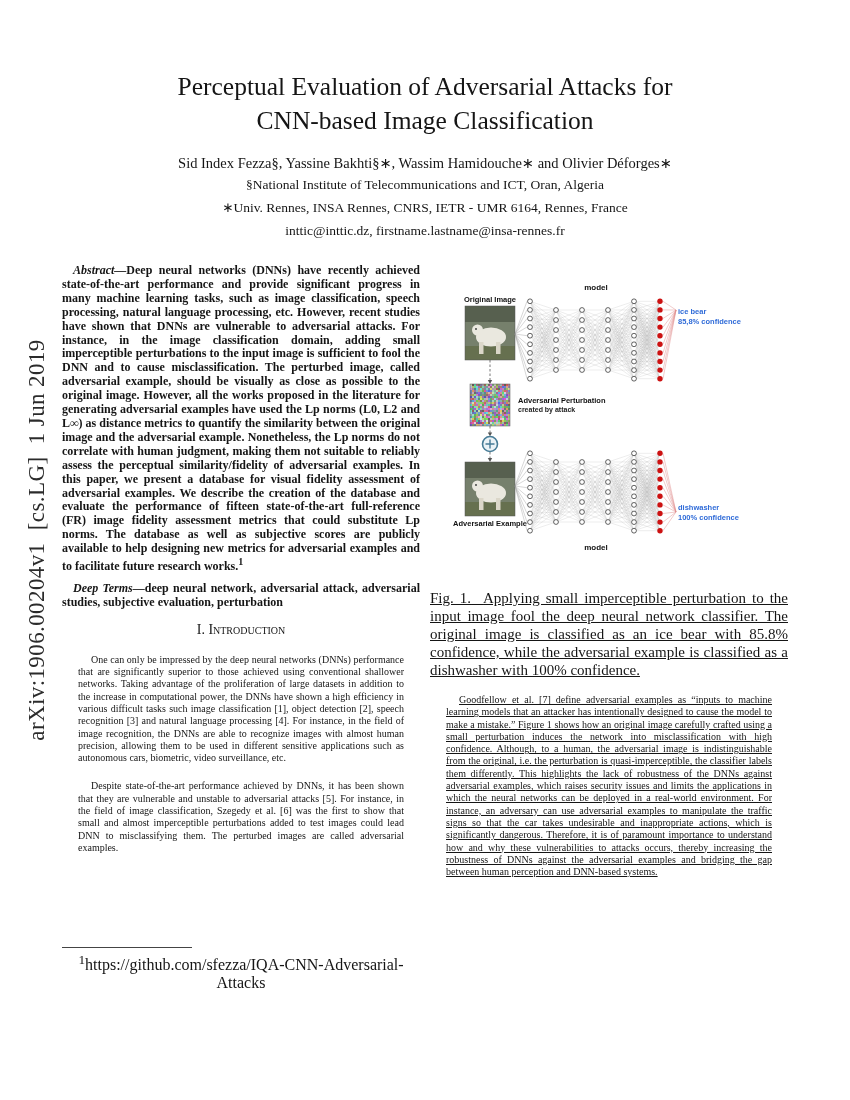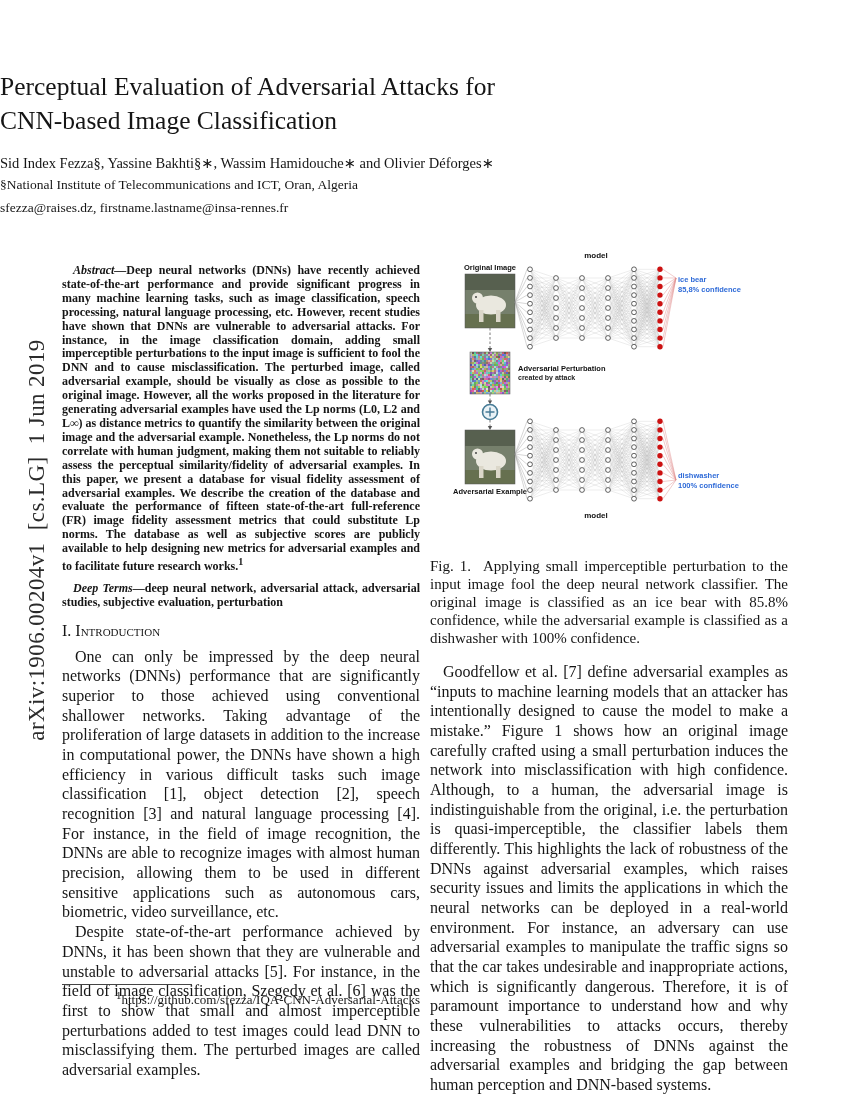--- a/index.html
+++ b/index.html
@@ -20,7 +20,7 @@
     color: #2b2b2b;
     white-space: pre;
   }
-  .header { position: absolute; top: 70px; left: 0; width: 850px; }
+  .header { position: absolute; top: 70px; left: 0; width: 850px; text-align: center; }
   .title { font-size: 25.5px; line-height: 1.35; font-weight: 400; white-space: pre-line; }
   .authors { margin-top: 16px; font-size: 14.5px; }
   .affil { margin-top: 3px; font-size: 13.5px; line-height: 1.5; font-family: Liberation Serif, serif; }

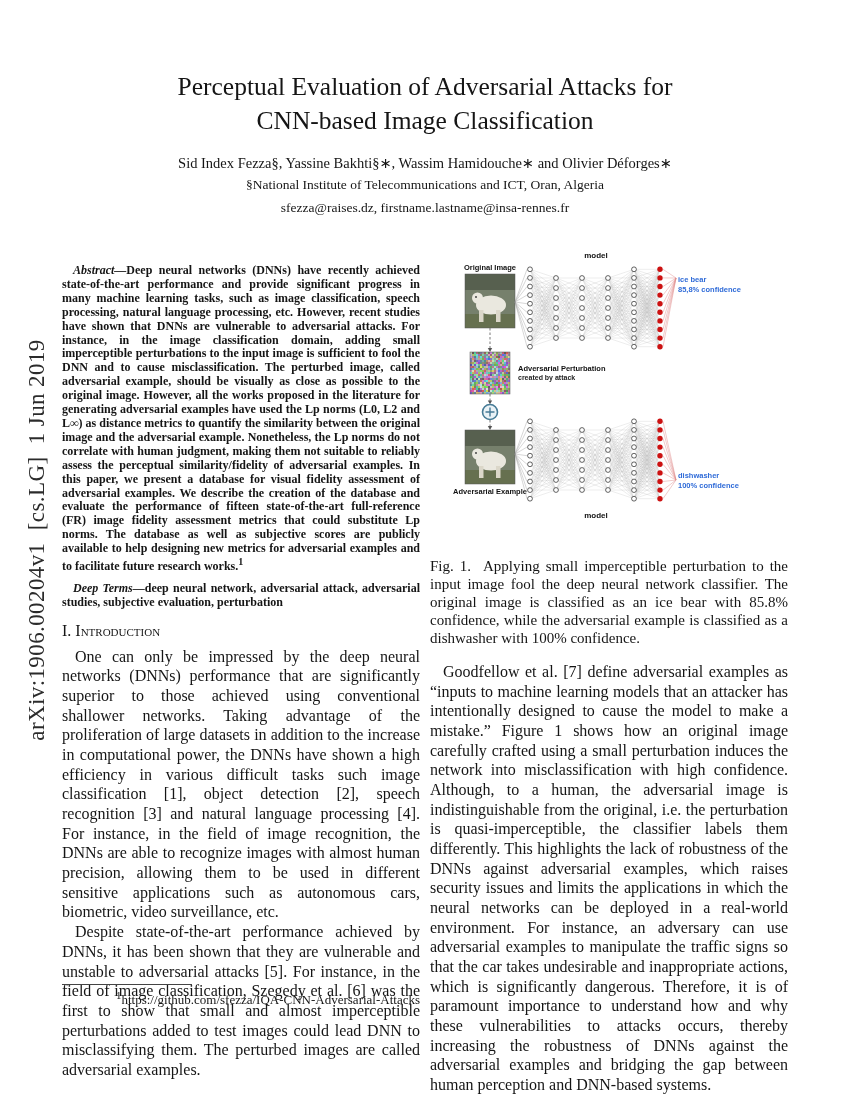--- a/index.html
+++ b/index.html
@@ -58,6 +58,7 @@
 CNN-based Image Classification</div>
   <div class="authors">Sid Index Fezza§, Yassine Bakhti§∗, Wassim Hamidouche∗ and Olivier Déforges∗</div>
   <div class="affil">§National Institute of Telecommunications and ICT, Oran, Algeria</div>
+  <div class="affil">∗Univ. Rennes, INSA Rennes, CNRS, IETR - UMR 6164, Rennes, France</div>
   <div class="affil">sfezza@raises.dz, firstname.lastname@insa-rennes.fr</div>
 </div>
 

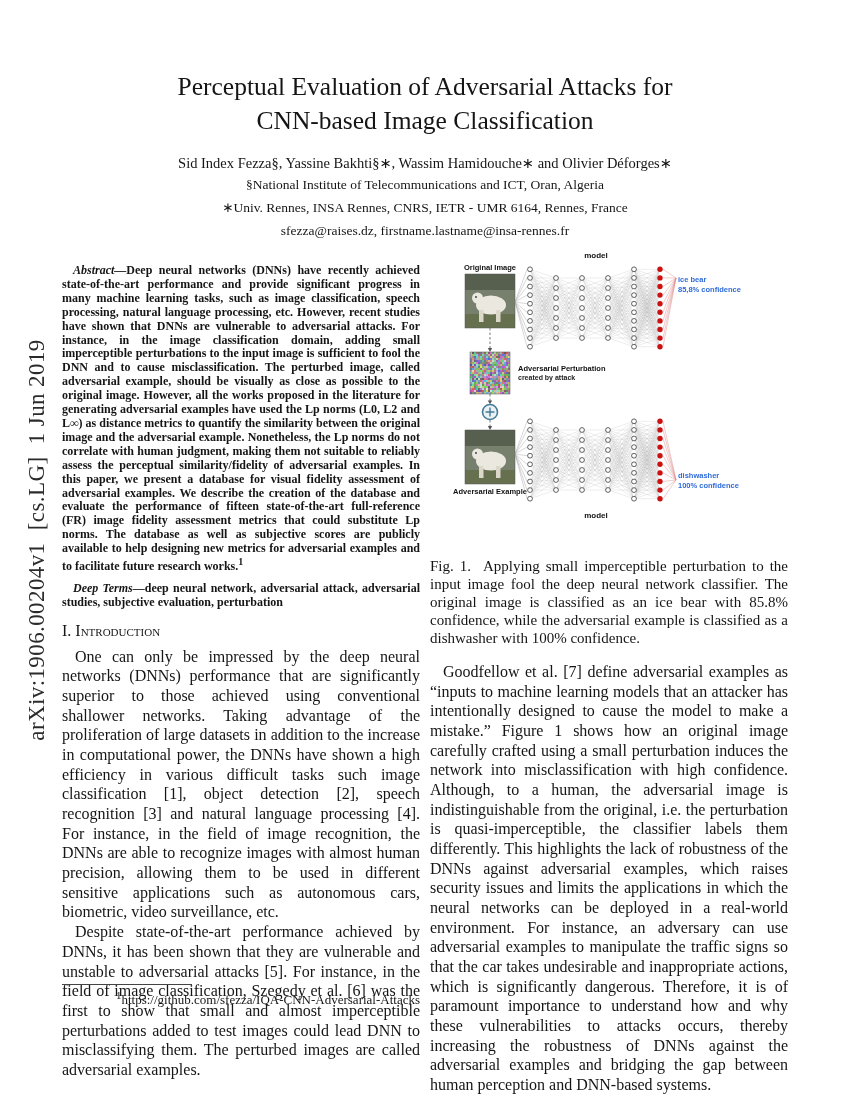--- a/index.html
+++ b/index.html
@@ -59,7 +59,7 @@
   <div class="authors">Sid Index Fezza§, Yassine Bakhti§∗, Wassim Hamidouche∗ and Olivier Déforges∗</div>
   <div class="affil">§National Institute of Telecommunications and ICT, Oran, Algeria</div>
   <div class="affil">∗Univ. Rennes, INSA Rennes, CNRS, IETR - UMR 6164, Rennes, France</div>
-  <div class="affil">sfezza@raises.dz, firstname.lastname@insa-rennes.fr</div>
+  <div class="affil">inttic@inttic.dz, firstname.lastname@insa-rennes.fr</div>
 </div>
 
 <div class="col" id="col-left">

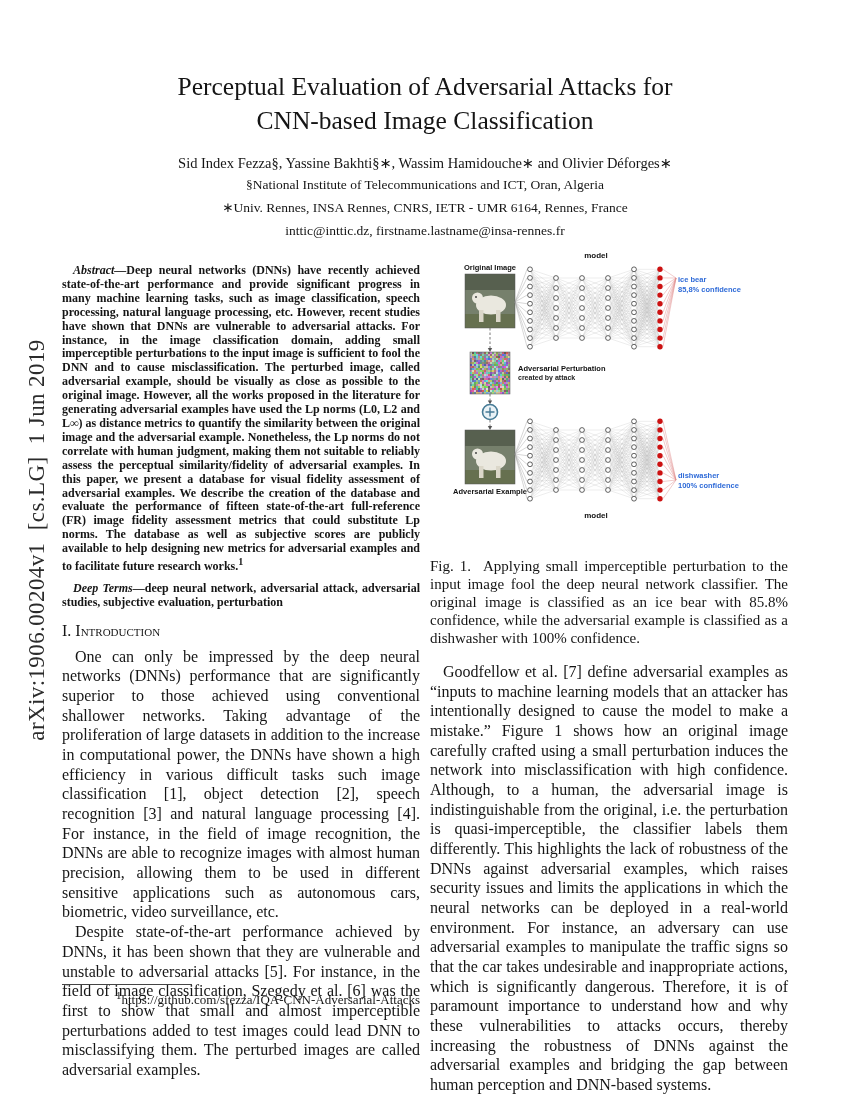--- a/index.html
+++ b/index.html
@@ -26,7 +26,7 @@
   .affil { margin-top: 3px; font-size: 13.5px; line-height: 1.5; font-family: Liberation Serif, serif; }
   .col { position: absolute; width: 358px; text-align: justify; }
   #col-left { left: 62px; top: 264px; height: 744px; }
-  #col-right { left: 430px; top: 248px; }
+  #col-right { left: 430px; top: 280px; text-decoration: underline; }
   .abstract, .index-terms {
     font-weight: bold; font-size: 12px; line-height: 1.16;
     text-indent: 11px; margin: 0;

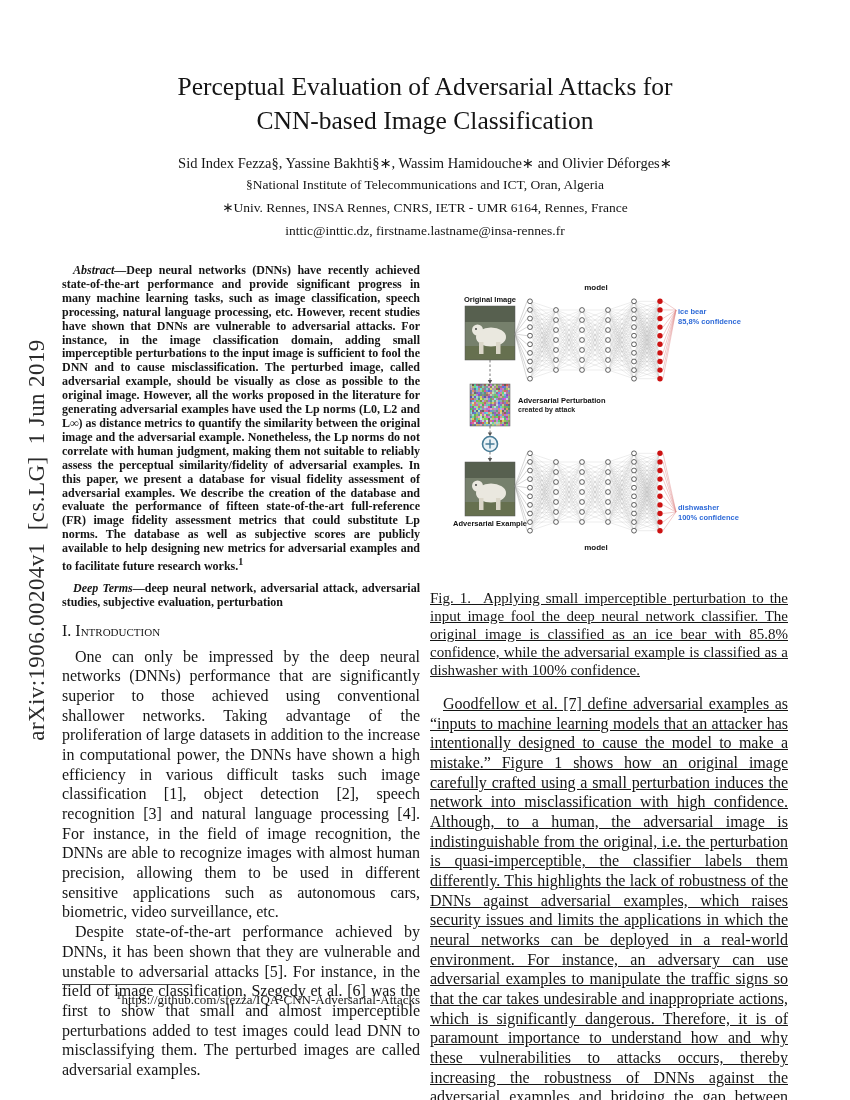--- a/index.html
+++ b/index.html
@@ -33,7 +33,7 @@
   }
   .index-terms { margin-top: 8px; }
   .lead-italic { font-style: italic; }
-  .section-heading { font-size: 16px; font-weight: 400; margin: 12px 0 7px 0; }
+  .section-heading { text-align: center; font-size: 14px; font-weight: 400; margin: 12px 0 7px 0; }
   .sc { font-variant: small-caps; }
   .body-par { font-size: 16px; line-height: 1.23; text-indent: 13px; margin: 0; }
   .footnote { position: absolute; left: 0; bottom: 0; width: 358px; font-size: 13px; text-align: right; }

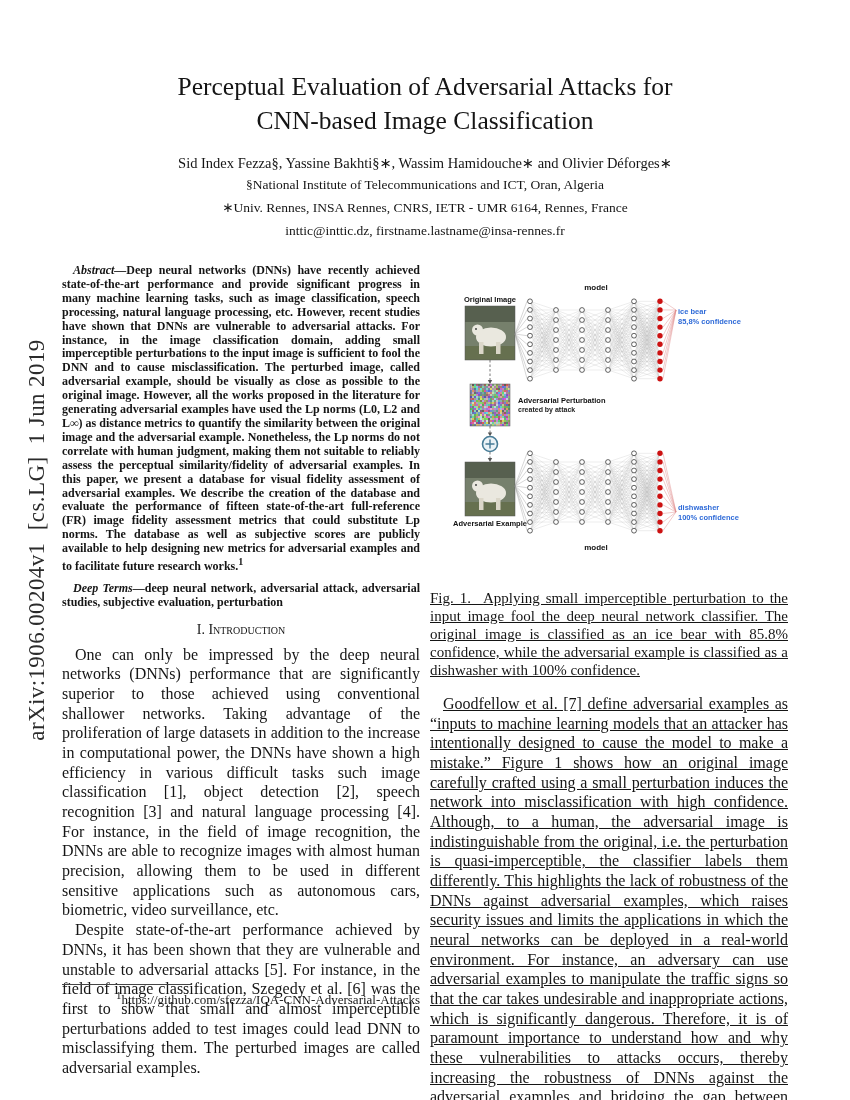--- a/index.html
+++ b/index.html
@@ -35,7 +35,7 @@
   .lead-italic { font-style: italic; }
   .section-heading { text-align: center; font-size: 14px; font-weight: 400; margin: 12px 0 7px 0; }
   .sc { font-variant: small-caps; }
-  .body-par { font-size: 16px; line-height: 1.23; text-indent: 13px; margin: 0; }
+  .body-par { font-size: 10px; line-height: 1.23; text-indent: 13px; margin: 16px; }
   .footnote { position: absolute; left: 0; bottom: 0; width: 358px; font-size: 13px; text-align: right; }
   .fn-rule { width: 130px; border-top: 1px solid #444; margin-bottom: 4px; }
   .fn-link { color: #151515; text-decoration: none; }

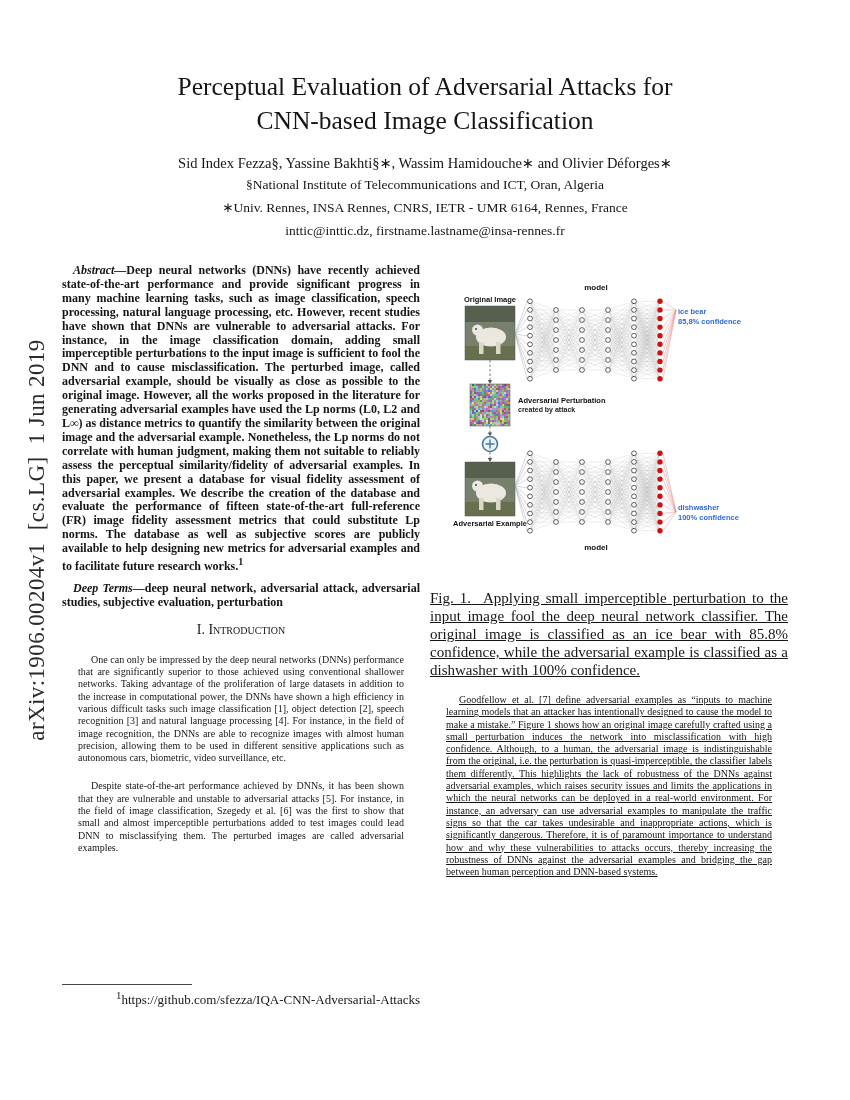--- a/index.html
+++ b/index.html
@@ -36,7 +36,7 @@
   .section-heading { text-align: center; font-size: 14px; font-weight: 400; margin: 12px 0 7px 0; }
   .sc { font-variant: small-caps; }
   .body-par { font-size: 10px; line-height: 1.23; text-indent: 13px; margin: 16px; }
-  .footnote { position: absolute; left: 0; bottom: 0; width: 358px; font-size: 13px; text-align: right; }
+  .footnote { position: absolute; left: 0; bottom: 16px; width: 358px; font-size: 16px; text-align: center; }
   .fn-rule { width: 130px; border-top: 1px solid #444; margin-bottom: 4px; }
   .fn-link { color: #151515; text-decoration: none; }
   .figure-wrap { width: 358px; }

